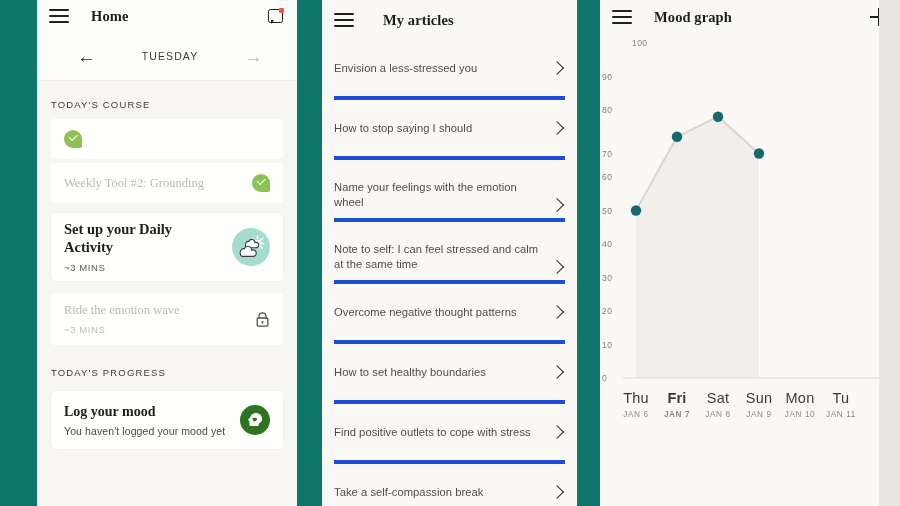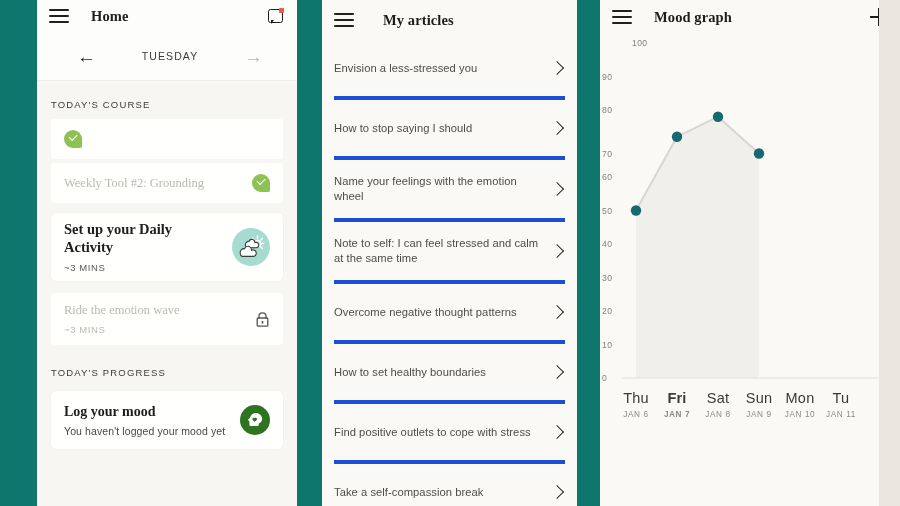--- a/index.html
+++ b/index.html
@@ -308,7 +308,7 @@
     padding: 8px 0;
     cursor: pointer;
   }
-  .art-row.tall { min-height: 42px; }
+  .art-row.tall { min-height: 42px; align-items: flex-end; }
   .art-label {
     font-size: 11.2px;
     color: #4e4c48;

